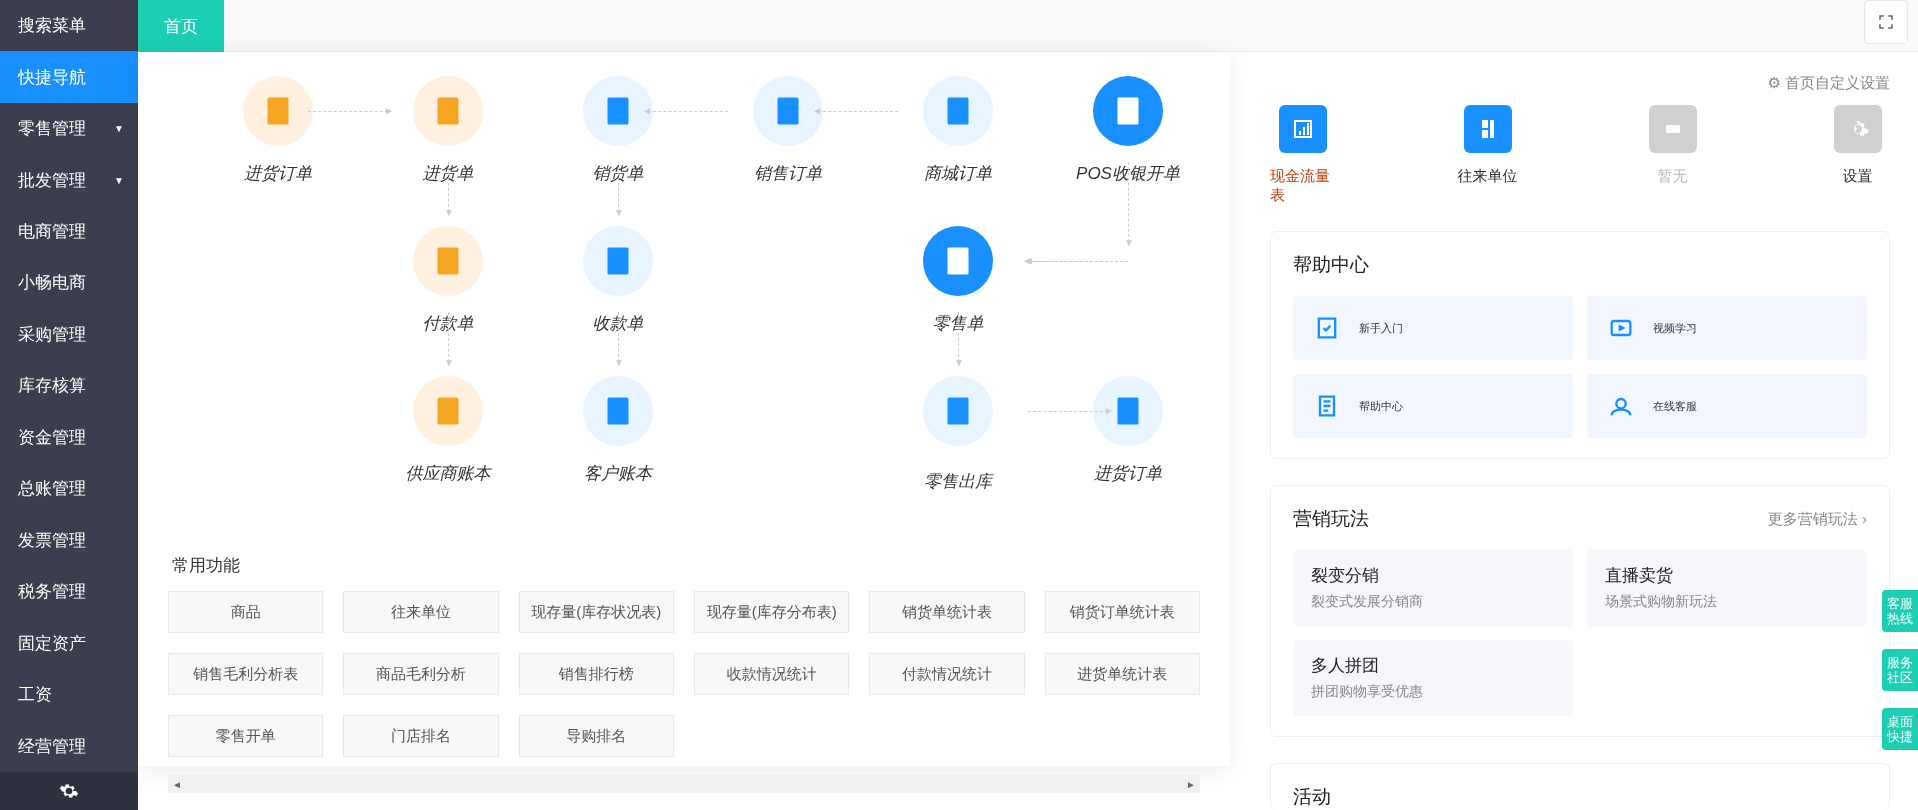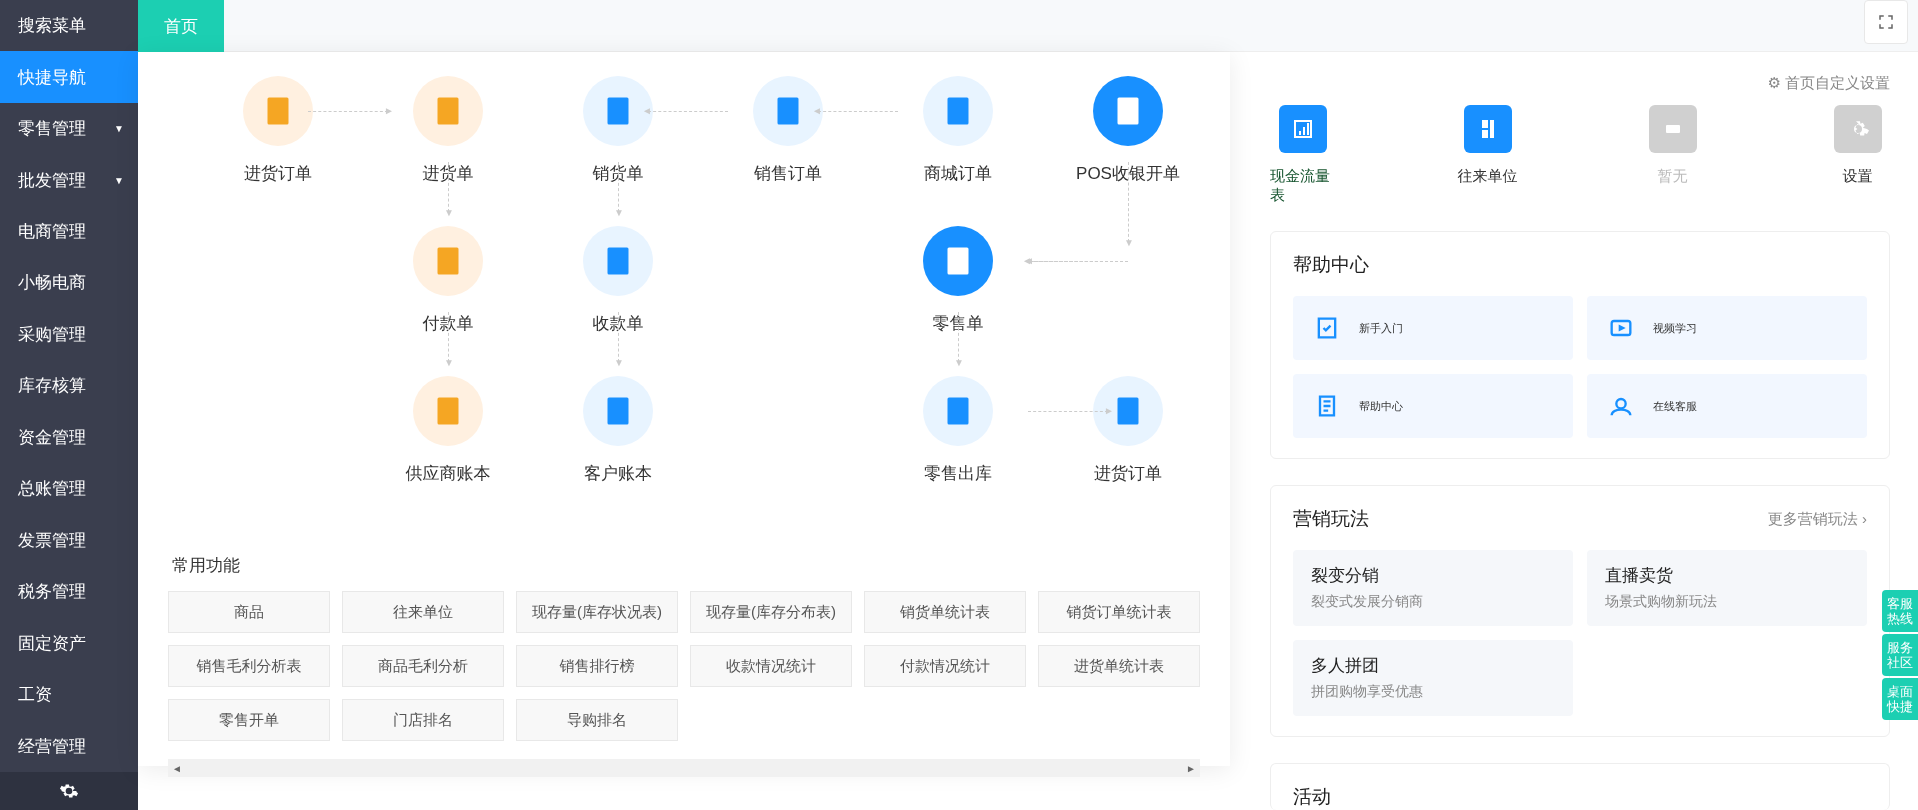--- a/index.html
+++ b/index.html
@@ -21,7 +21,7 @@
 
 .flyout { position:absolute; left:138px; top:52px; width:1092px; height:714px; background:#fff; box-shadow:0 4px 24px rgba(0,0,0,.08); z-index:10; padding:24px 30px 10px 30px; display:flex; flex-direction:column; }
 .flow-grid { position:relative; flex:0 0 460px; }
-.flow-node { position:absolute; width:160px; display:flex; flex-direction:column; align-items:center; }
+.flow-node { position:absolute; width:160px; display:flex; flex-direction:column; align-items:center;font-style:italic; }
 .flow-ico { width:70px; height:70px; border-radius:50%; display:flex; align-items:center; justify-content:center; margin-bottom:16px; }
 .flow-ico svg { width:36px; height:36px; }
 .flow-label { font-size:17px; color:#333; }

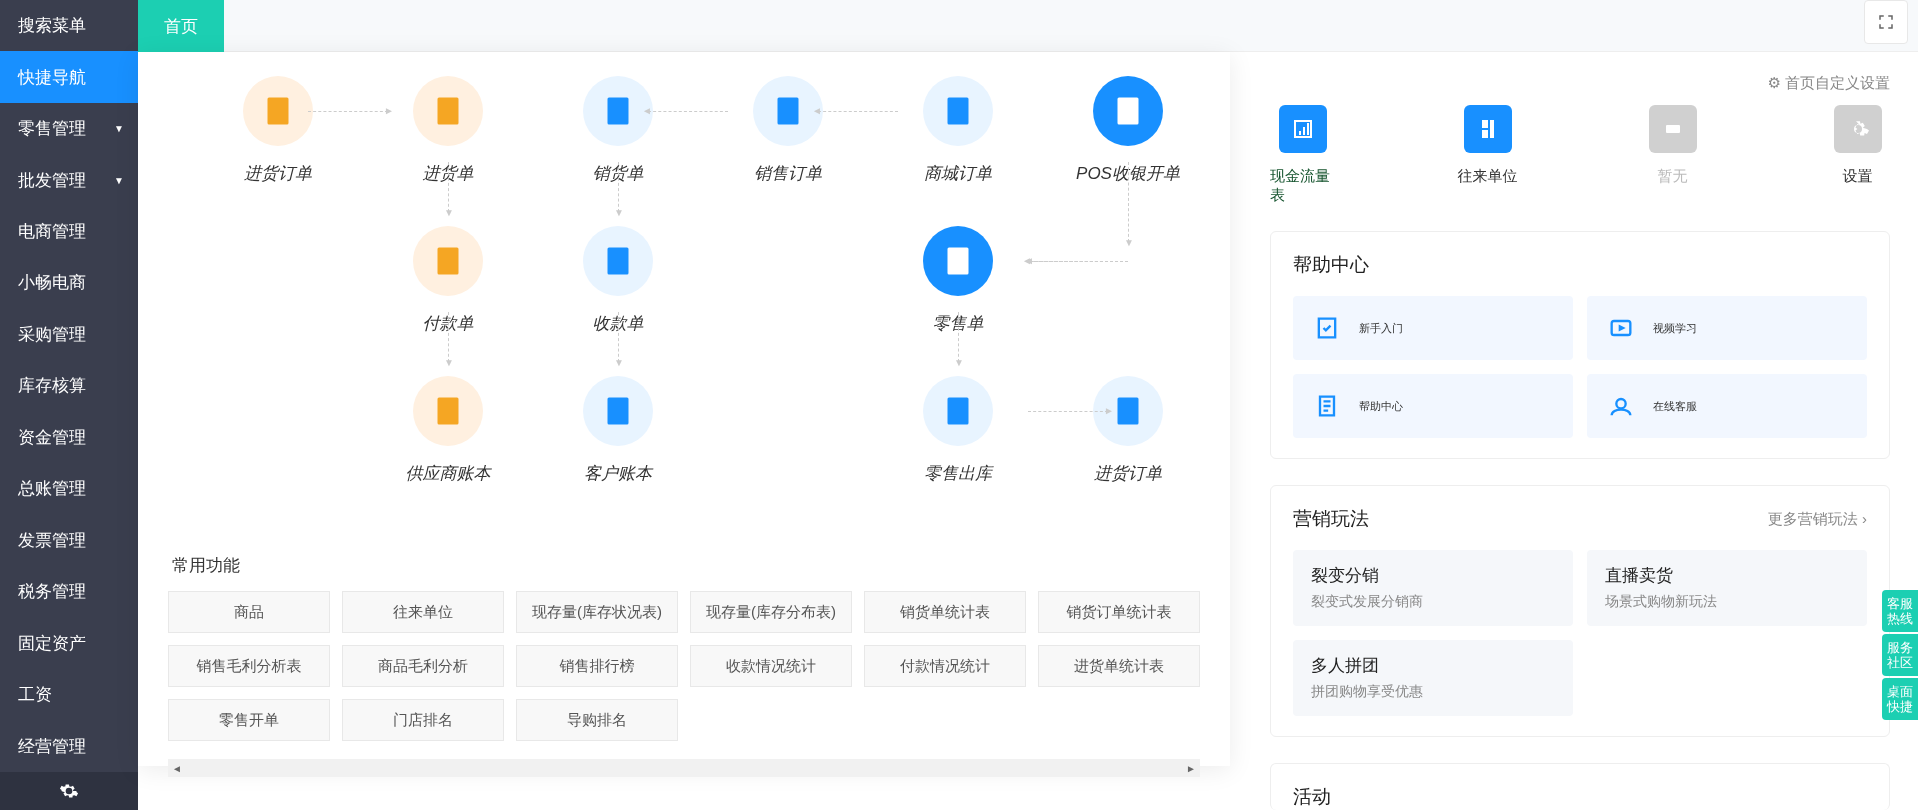--- a/index.html
+++ b/index.html
@@ -291,7 +291,7 @@
             <path d="M8 14h2v4H8zm4-4h2v8h-2zm4-4h2v12h-2z"></path>
           </svg>
         </div>
-        <div class="tile-lbl" style="color:#14532d">现金流量表</div>
+        <div class="tile-lbl" style="color:#c2410c">现金流量表</div>
       </div>
       <div class="tile">
         <div class="tile-ico blue">

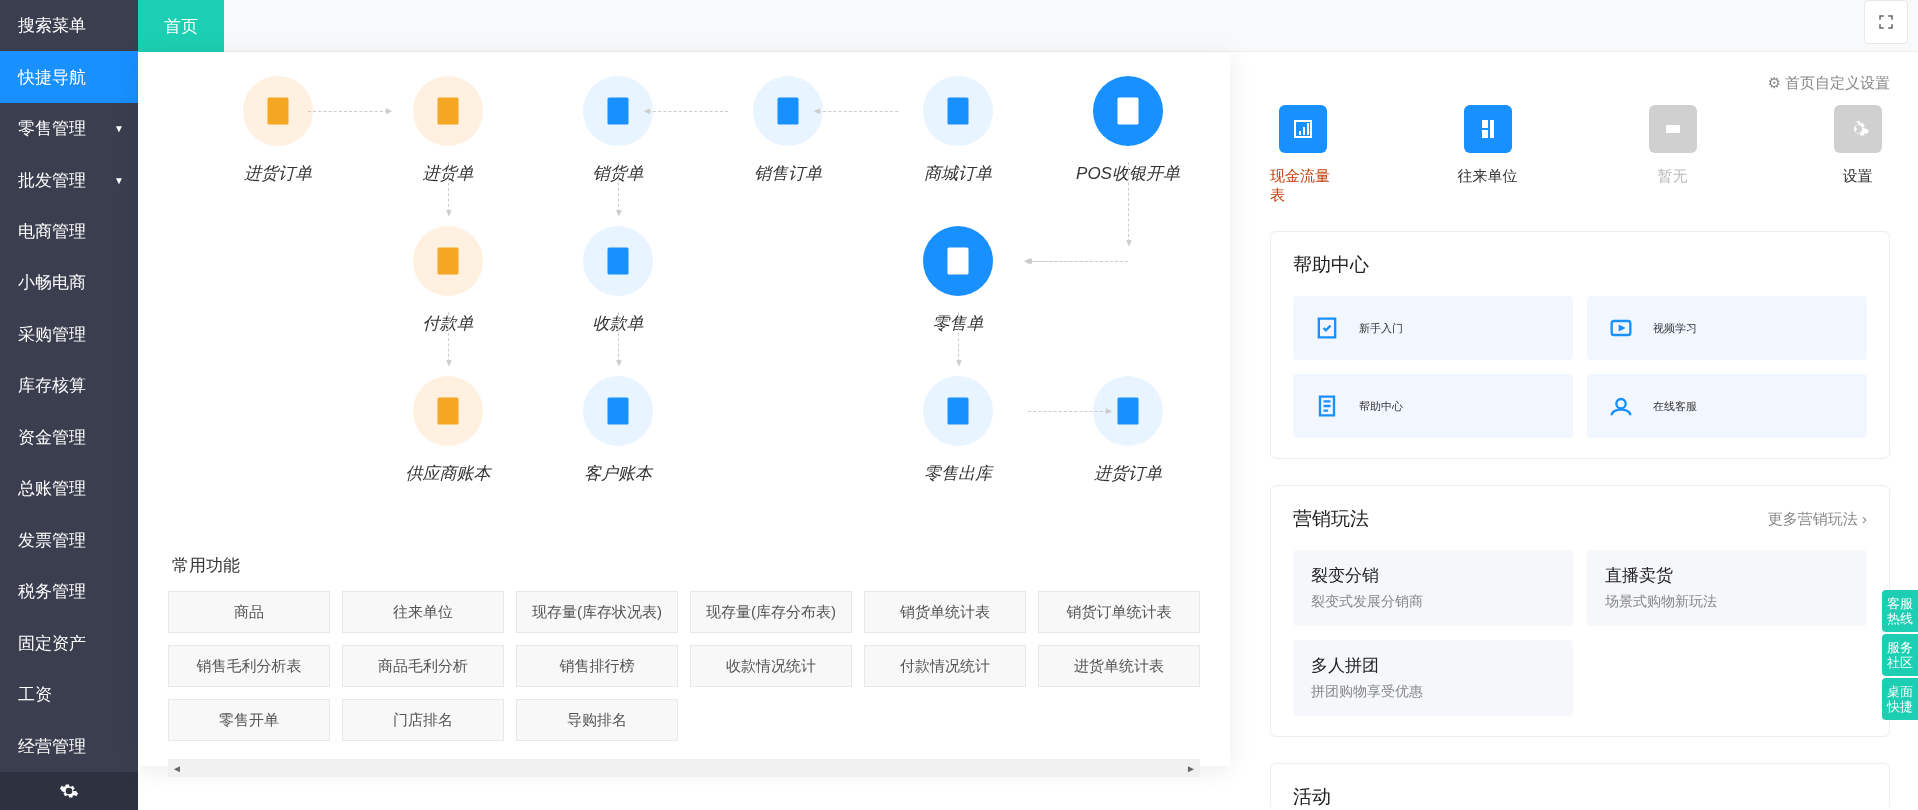--- a/index.html
+++ b/index.html
@@ -201,7 +201,7 @@
         </div>
         <div class="flow-label">客户账本</div>
       </div>
-      <div class="flow-node" style="left: 710px; top: 300px;">
+      <div class="flow-node" style="left: 710px; top: 300px; gap: 8px;">
         <div class="flow-ico blue">
           <svg viewBox="0 0 24 24">
             <path d="M6 3h12a1 1 0 011 1v16a1 1 0 01-1 1H6a1 1 0 01-1-1V4a1 1 0 011-1zm2 4h8v2H8V7zm0 4h8v2H8v-2zm0 4h5v2H8v-2z"></path>

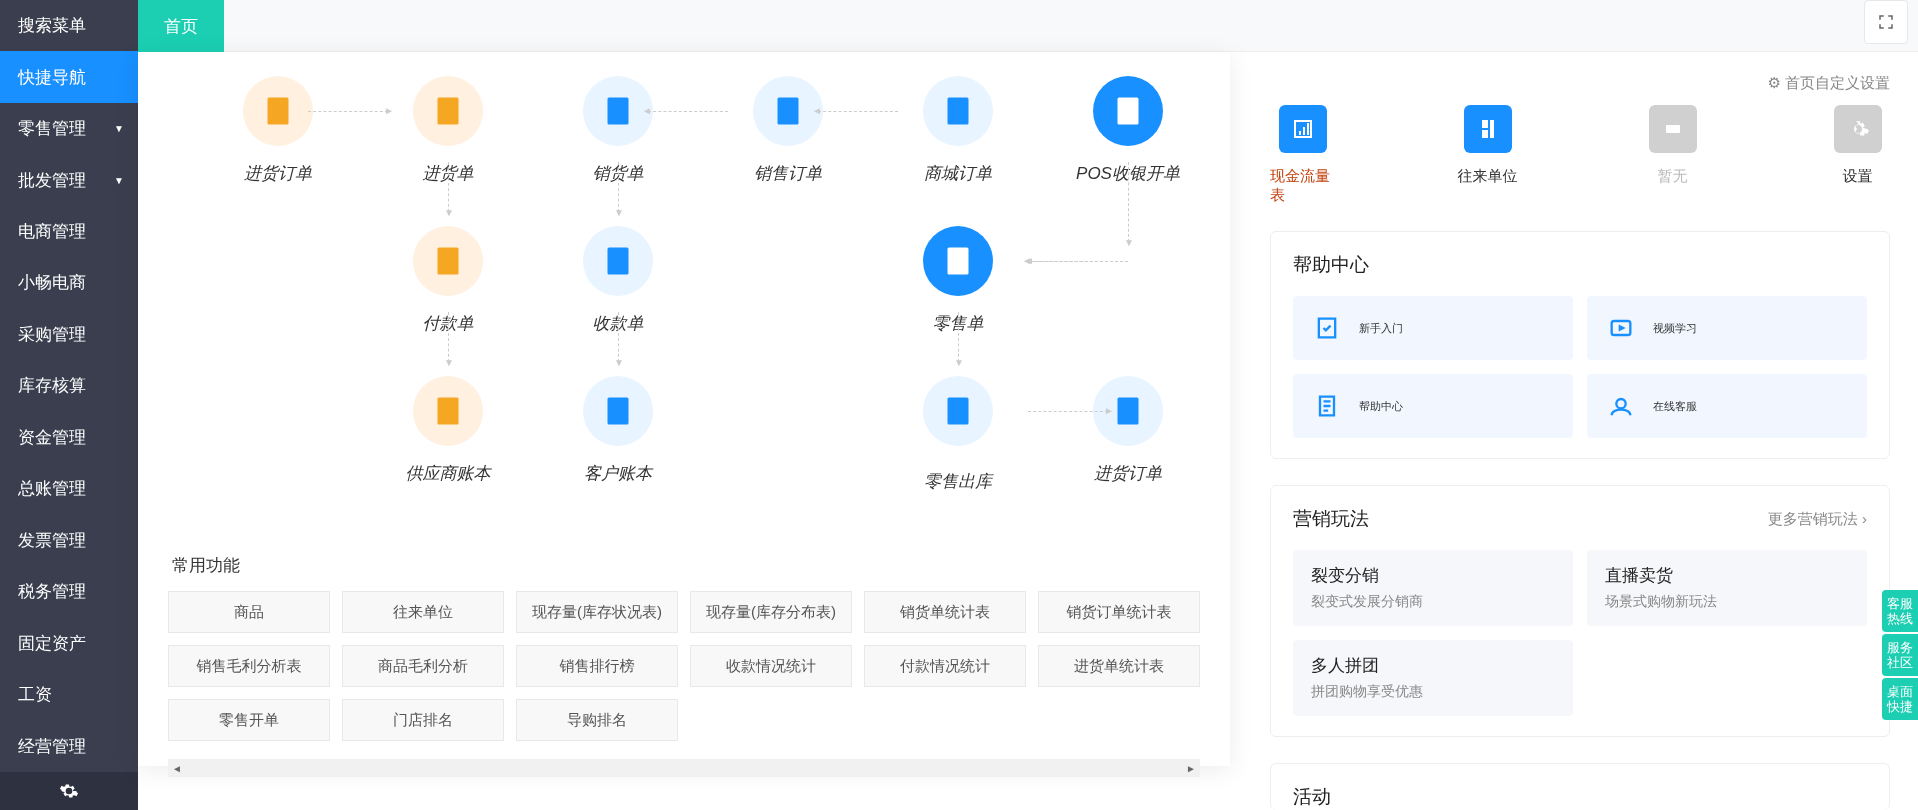--- a/index.html
+++ b/index.html
@@ -40,7 +40,7 @@
 .flow-arrow .head-d::after { content:"▼"; font-size:10px; color:#ccc; position:absolute; bottom:-6px; left:-5px; }
 
 .common-title { font-size:17px; color:#333; margin:18px 0 14px 4px; }
-.common-grid { display:grid; grid-template-columns: repeat(6,1fr); gap:12px; }
+.common-grid { display:grid; grid-template-columns: repeat(6,1fr); gap:20px; }
 .common-btn { height:42px; border:1px solid #e8e8e8; background:#f8f8f8; display:flex; align-items:center; justify-content:center; font-size:15px; color:#555; cursor:pointer; }
 .hscroll { margin-top:18px; height:18px; display:flex; align-items:center; }
 .hscroll .track { flex:1; height:18px; background:#f1f1f1; position:relative; }

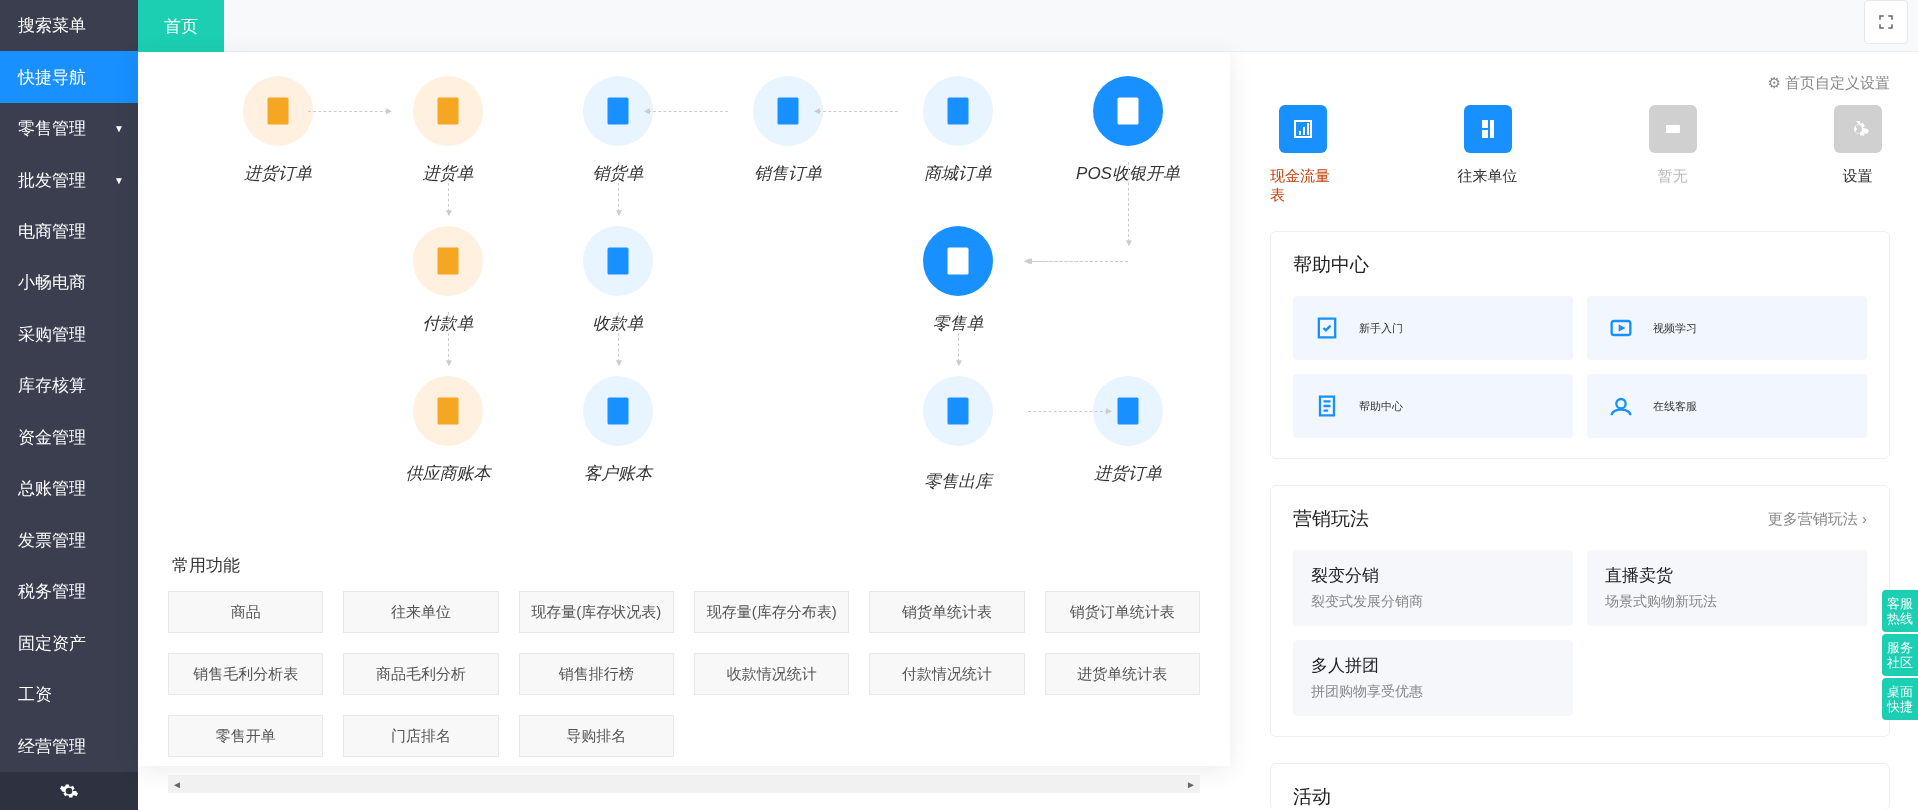--- a/index.html
+++ b/index.html
@@ -73,7 +73,7 @@
 .promo-s { font-size:14px; color:#888; }
 
 
-.side-pills { position:absolute; right:0; top:590px; width:36px; display:flex; flex-direction:column; gap:2px; }
+.side-pills { position:absolute; right:0; top:590px; width:36px; display:flex; flex-direction:column; gap:17px; }
 .pill { background:#1ccfb2; color:#fff; font-size:13px; line-height:15px; text-align:center; padding:6px 4px; border-radius:4px 0 0 4px; cursor:pointer; }
 </style>
 </head>

